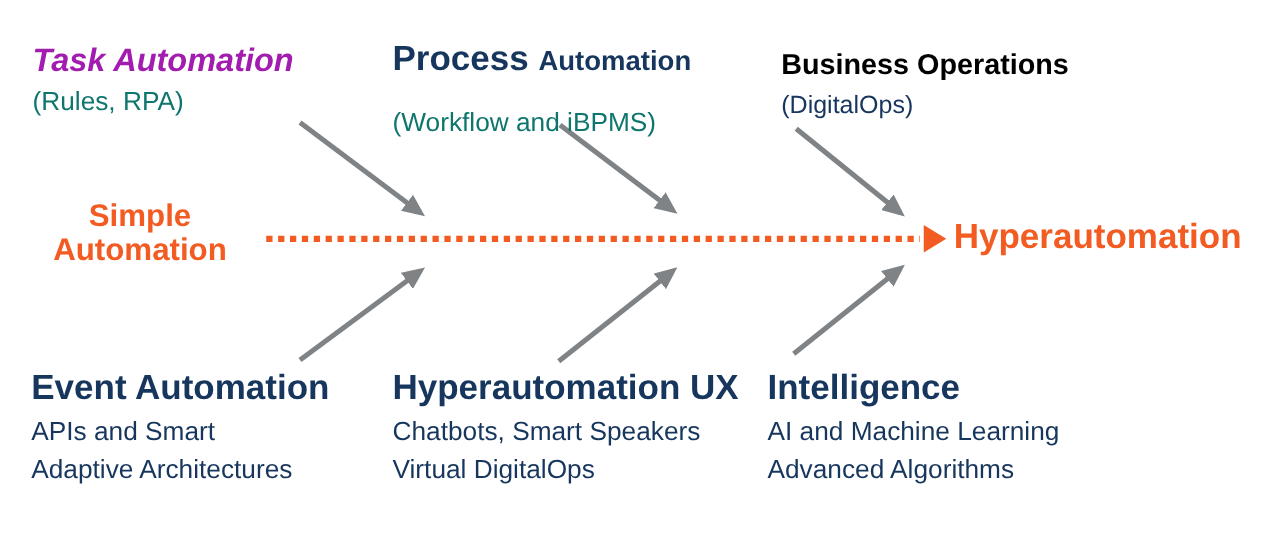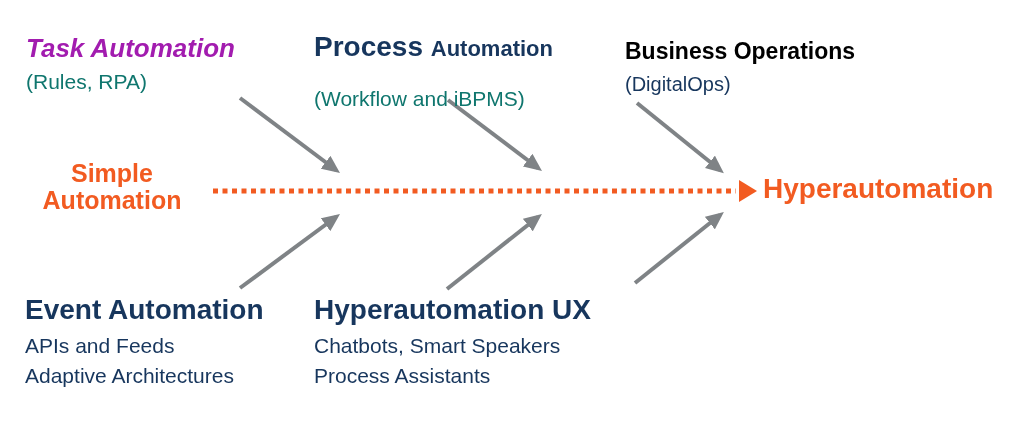--- a/index.html
+++ b/index.html
@@ -97,6 +97,11 @@
     <div class="bodyline">Process Assistants</div>
   </div>
 
+  <div class="block" id="intelligence">
+    <div class="title-xl bottom-title">Intelligence</div>
+    <div class="bodyline">AI and Machine Learning</div>
+    <div class="bodyline">Advanced Algorithms</div>
+  </div>
 
 </div>
 

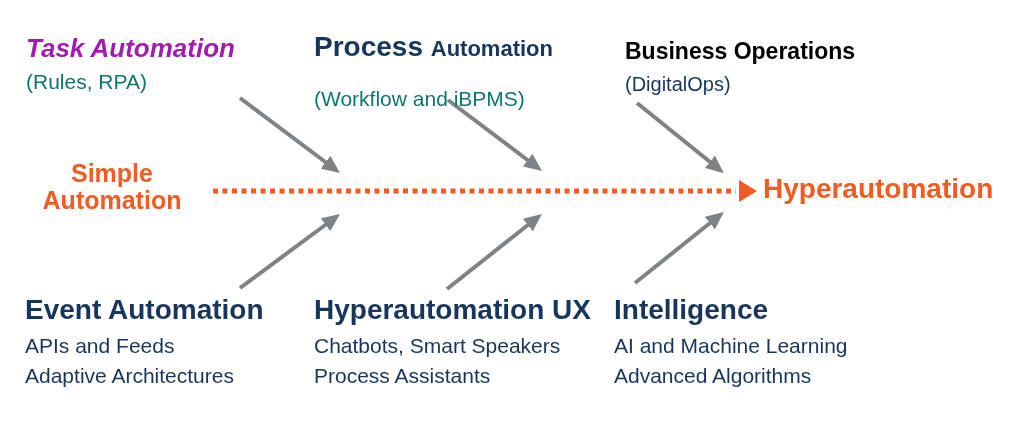--- a/index.html
+++ b/index.html
@@ -87,7 +87,7 @@
 
   <div class="block" id="event-processing">
     <div class="title-xl bottom-title">Event Automation</div>
-    <div class="bodyline">APIs and Feeds</div>
+    <div class="bodyline">APIs and Smart</div>
     <div class="bodyline">Adaptive Architectures</div>
   </div>
 

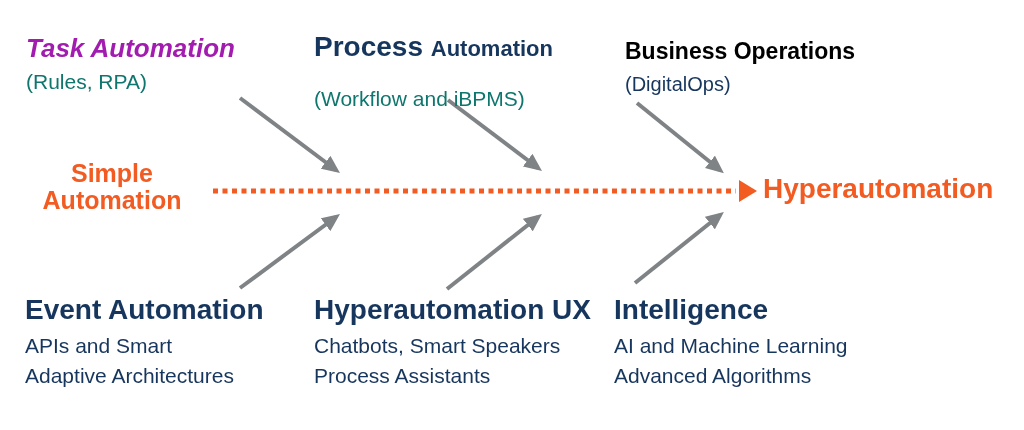--- a/index.html
+++ b/index.html
@@ -94,7 +94,7 @@
   <div class="block" id="conversational-ux">
     <div class="title-xl bottom-title">Hyperautomation UX</div>
     <div class="bodyline">Chatbots, Smart Speakers</div>
-    <div class="bodyline">Process Assistants</div>
+    <div class="bodyline">Virtual DigitalOps</div>
   </div>
 
   <div class="block" id="intelligence">

